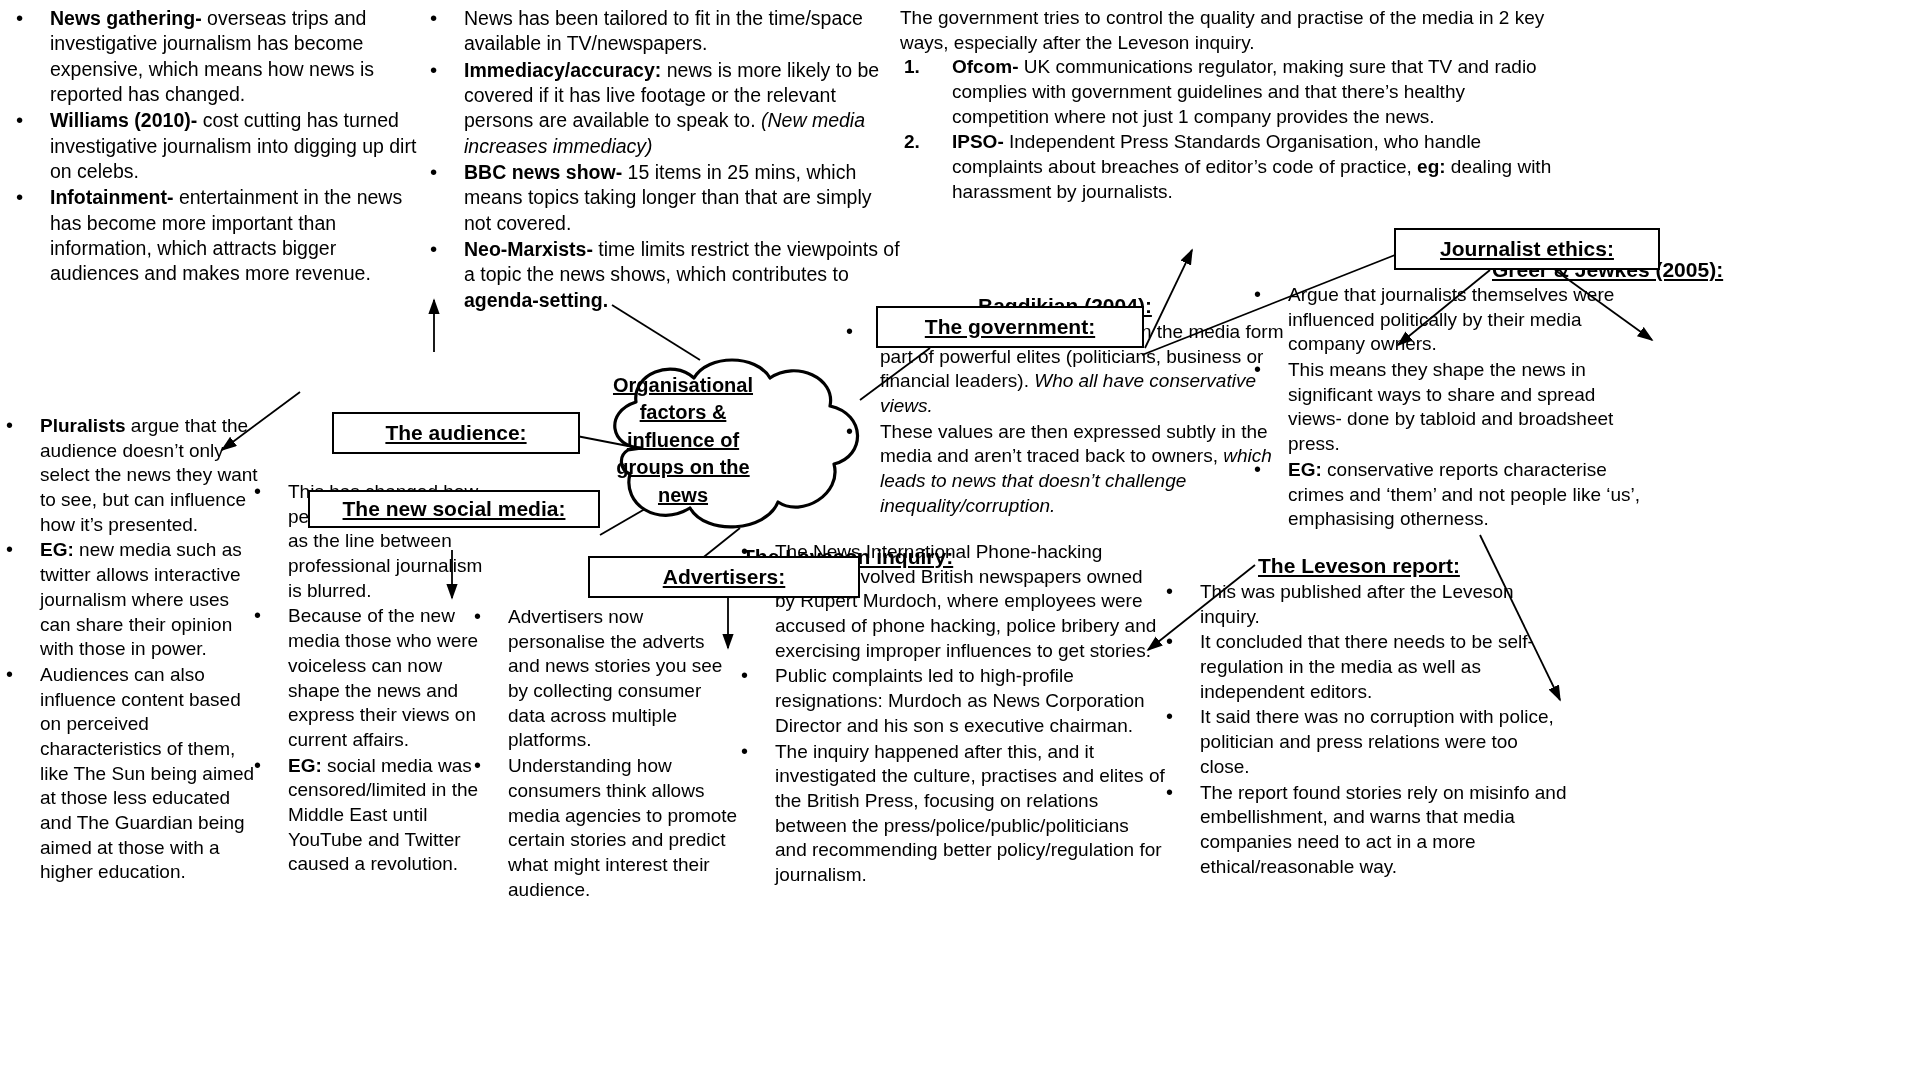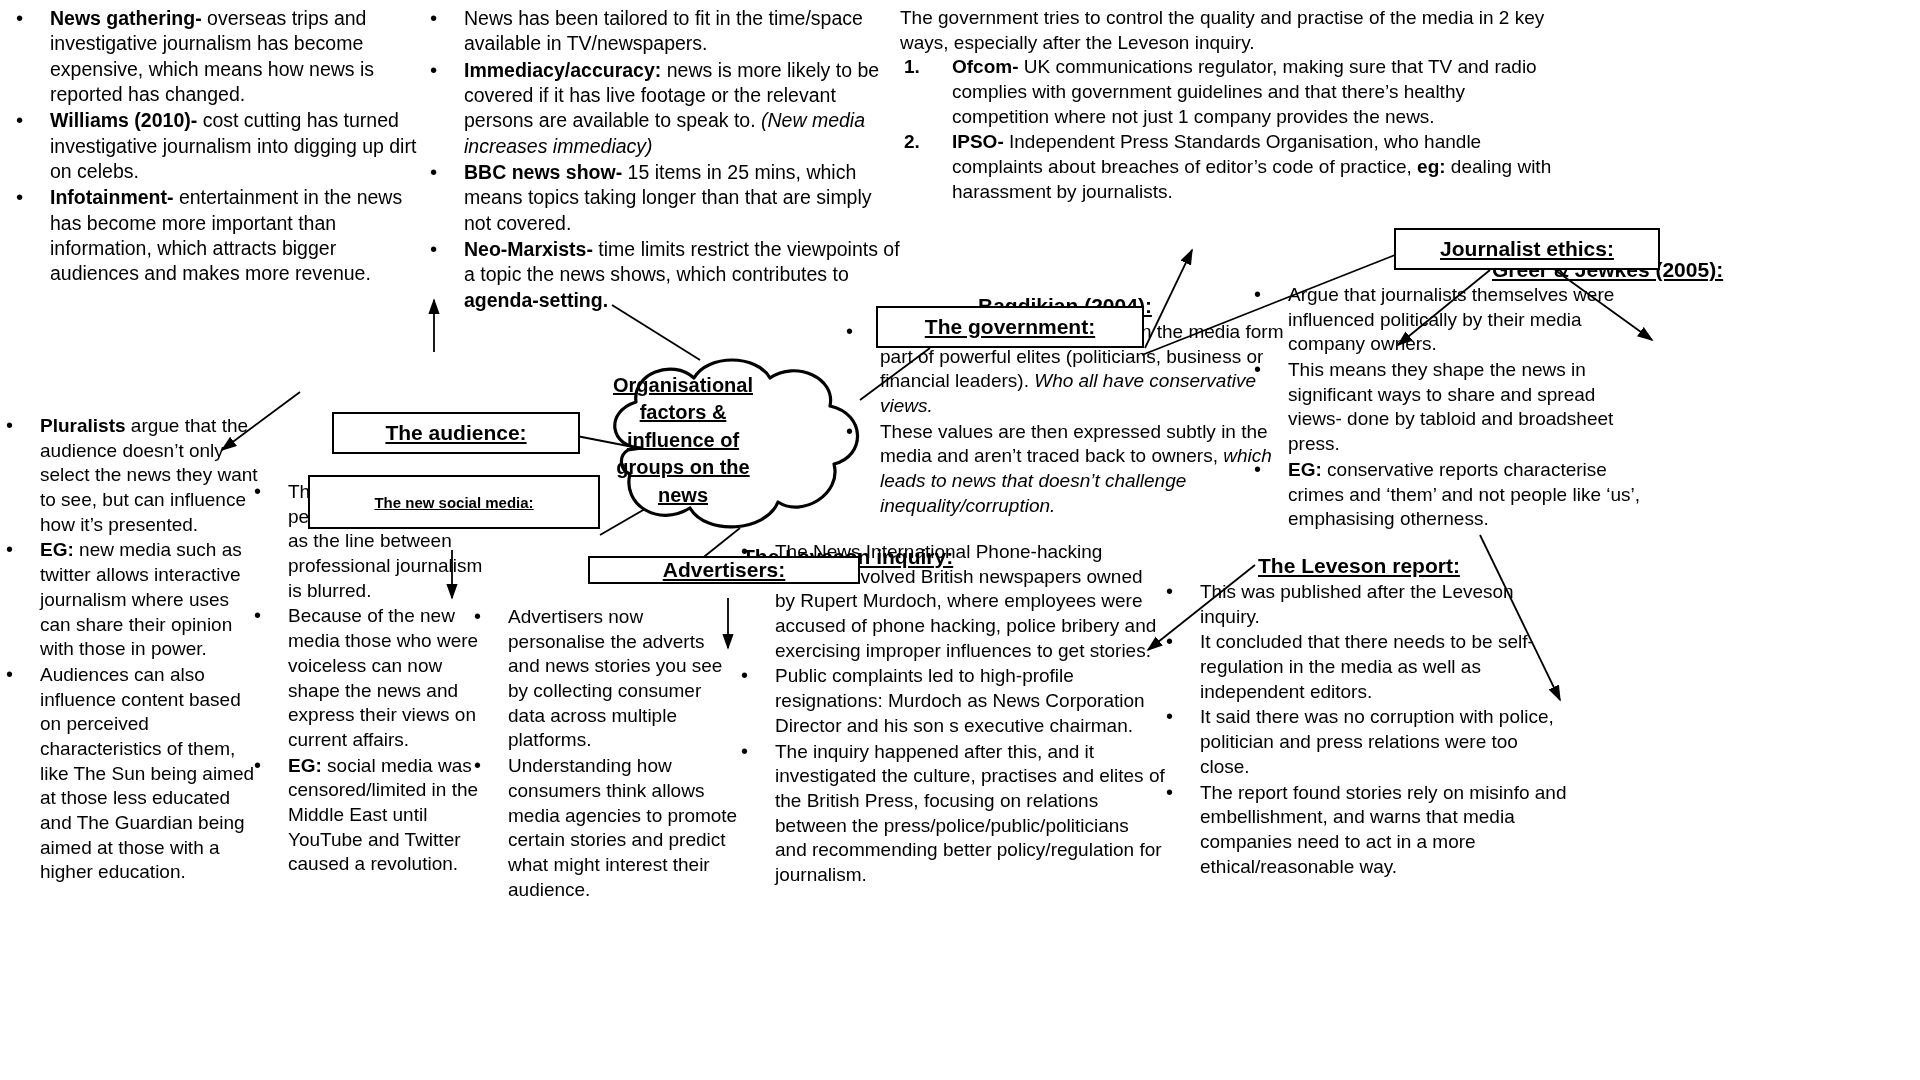--- a/index.html
+++ b/index.html
@@ -202,7 +202,7 @@
     <span>The audience:</span>
   </div>
 
-  <div class="node" style="left:308px; top:475px; width:292px; height:54px; font-size:15px;">
+  <div class="node" style="left:308px; top:490px; width:292px; height:38px; font-size:21px;">
     <span>The new social media:</span>
   </div>
 

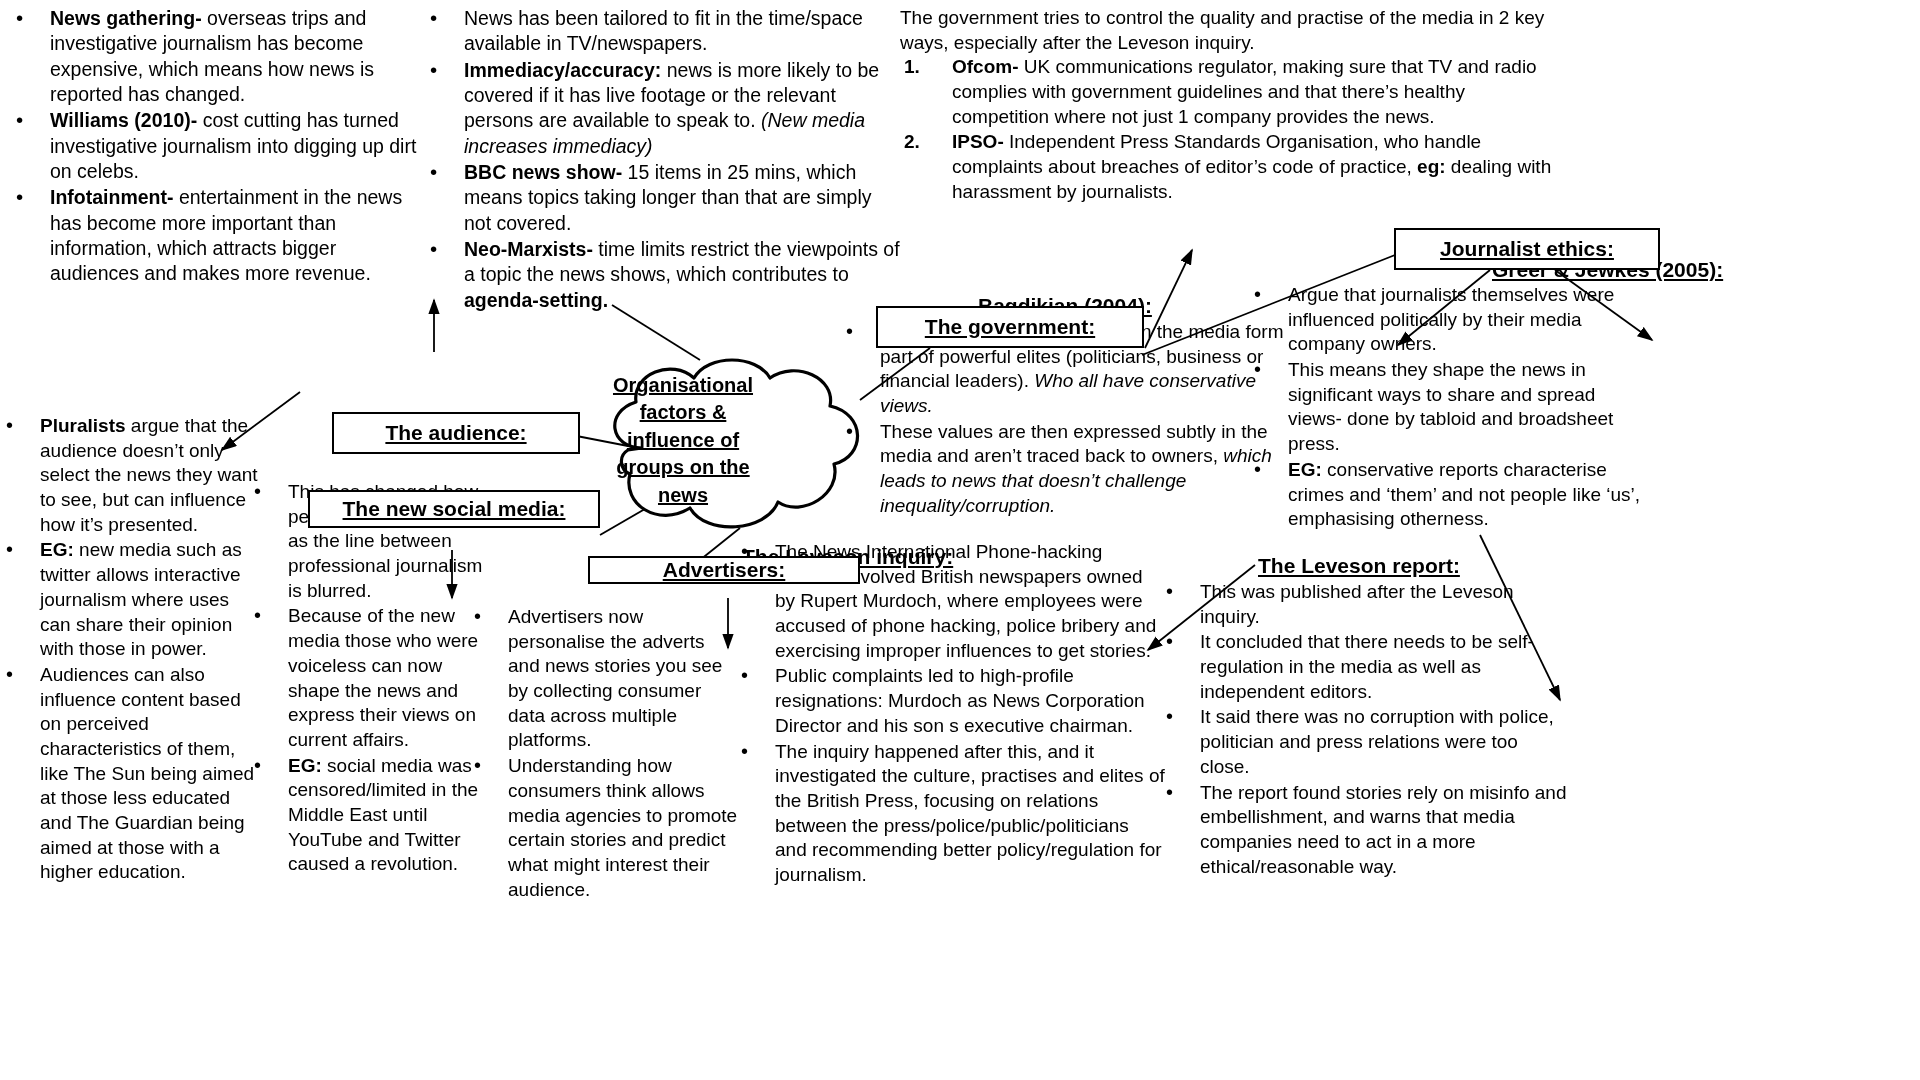--- a/index.html
+++ b/index.html
@@ -206,7 +206,7 @@
     <span>The new social media:</span>
   </div>
 
-  <div class="node" style="left:588px; top:556px; width:272px; height:28px; font-size:21px;">
+  <div class="node" style="left:588px; top:556px; width:272px; height:42px; font-size:21px;">
     <span>Advertisers:</span>
   </div>
 

